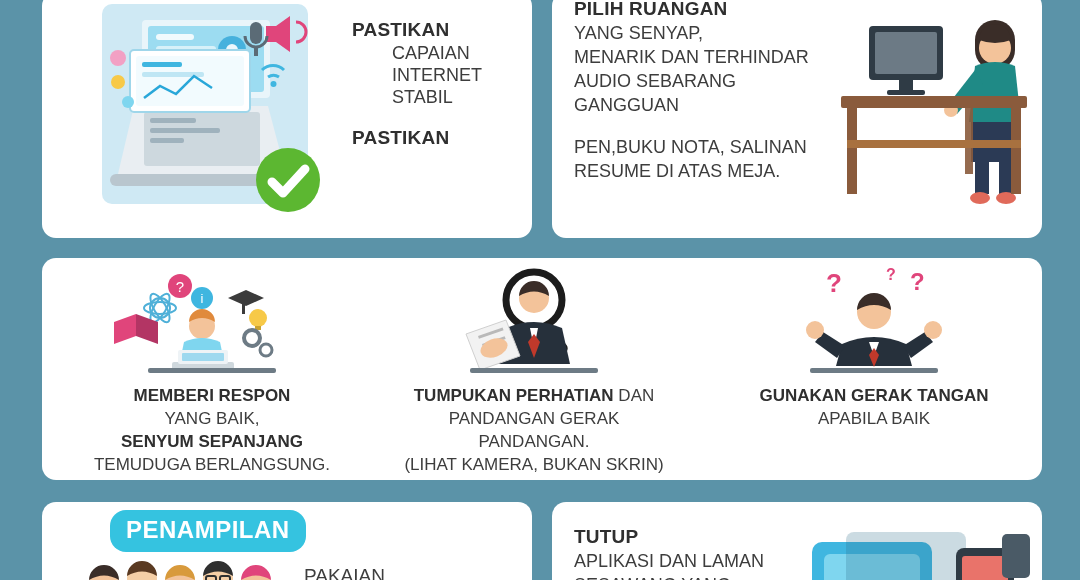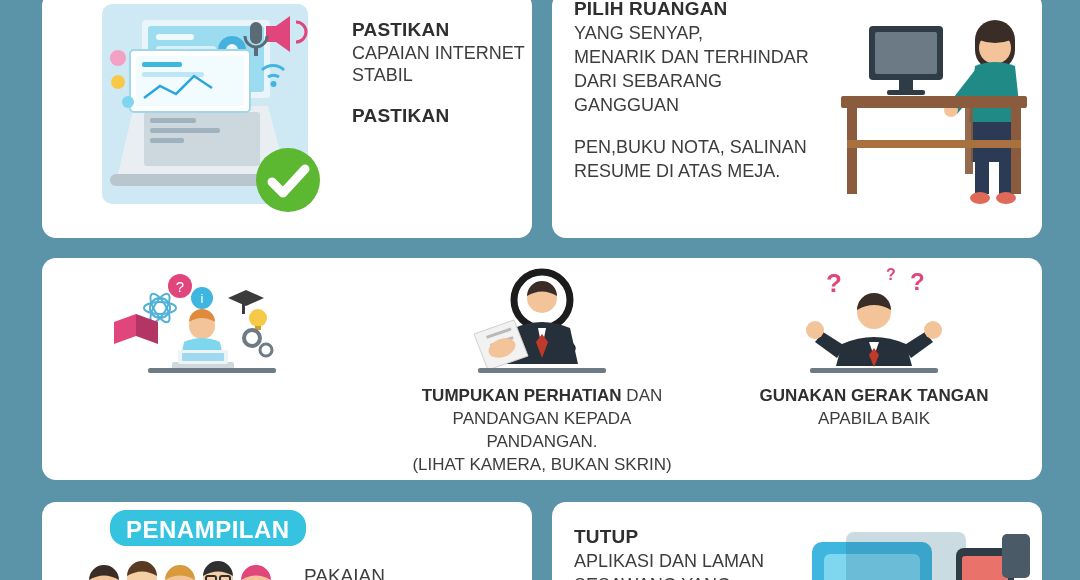--- a/index.html
+++ b/index.html
@@ -149,7 +149,7 @@
       <div class="hd">PILIH RUANGAN</div>
       <div class="bd" style="white-space:pre-line">YANG SENYAP,
 MENARIK DAN TERHINDAR
-DARI SEBARANG
+AUDIO SEBARANG
 GANGGUAN</div>
       <div class="gap"></div>
       <div class="bd" style="white-space:pre-line">PEN,BUKU NOTA, SALINAN

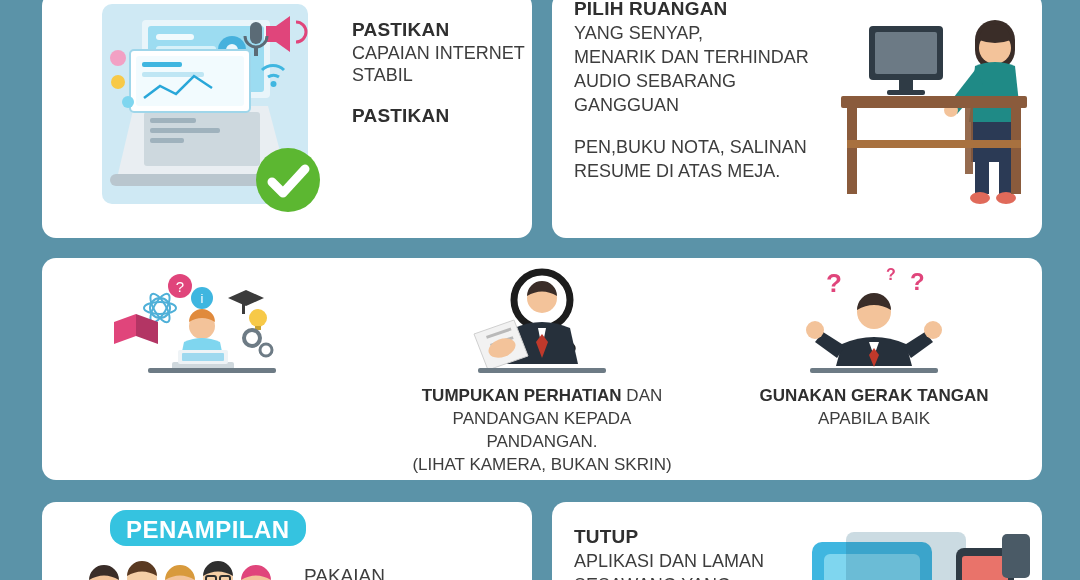--- a/index.html
+++ b/index.html
@@ -36,7 +36,7 @@
   #internet-illus{position:absolute;left:58px;top:6px;width:210px;height:212px;}
   #c1-text{position:absolute;left:310px;top:26px;width:205px;}
   #c1-text .hd{font-size:19px;line-height:24px;}
-  #c1-text .bd{font-size:18px;line-height:22px;color:#3d3d3d;}
+  #c1-text .bd{font-size:18px;line-height:22px;color:#3d3d3d;margin-left:40px;}
   .gap{height:18px;}
 
   

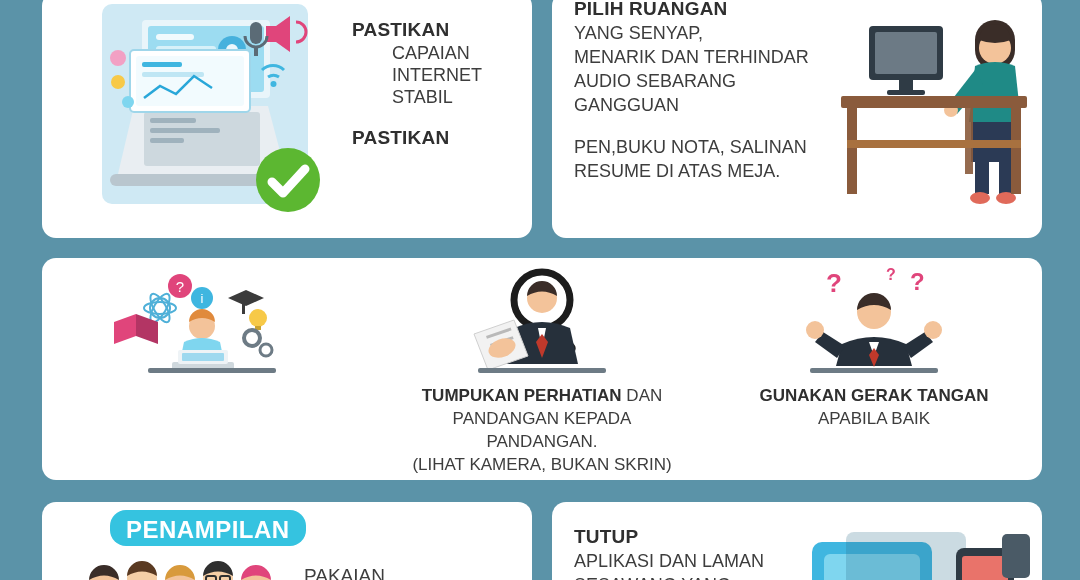--- a/index.html
+++ b/index.html
@@ -221,6 +221,12 @@
           <rect x="96" y="104" width="128" height="5" rx="2" fill="#6d7b85"></rect>
         </svg>
       </div>
+      <div class="cap">
+        <b>MEMBERI RESPON</b><br>
+        <span>YANG BAIK,</span><br>
+        <b>SENYUM SEPANJANG</b><br>
+        <span>TEMUDUGA BERLANGSUNG.</span>
+      </div>
     </div>
 
     <div class="col" id="col-b">

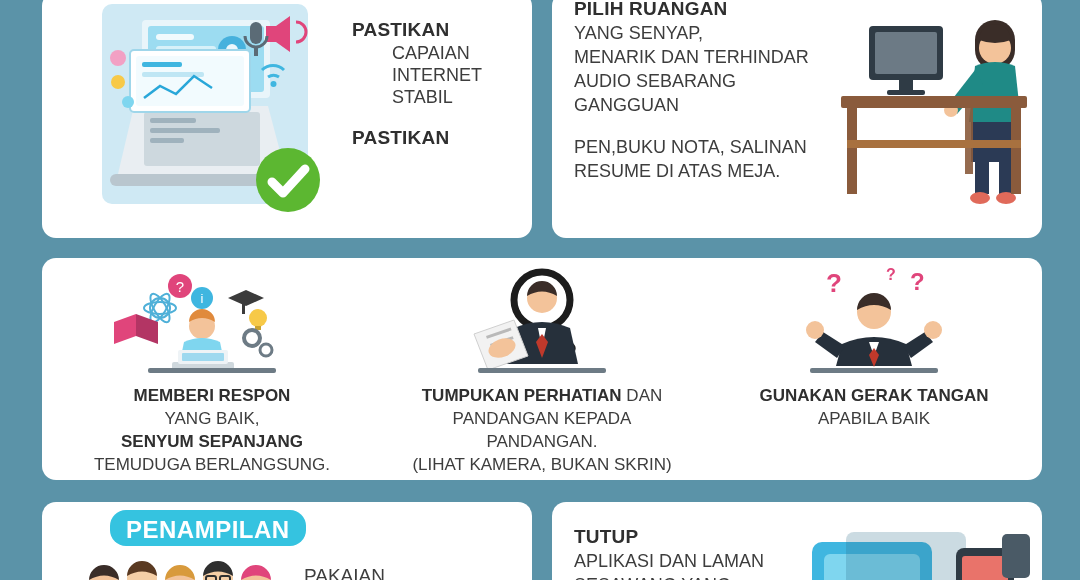--- a/index.html
+++ b/index.html
@@ -48,7 +48,7 @@
   
   .col{position:absolute;top:6px;width:320px;height:210px;text-align:center;}
   #col-a{left:10px;}
-  #col-b{left:340px;}
+  #col-b{left:332px;}
   #col-c{left:672px;}
   .col .art{height:120px;position:relative;}
   .col .cap{font-size:17px;line-height:23px;color:#3d3d3d;padding:0 8px;}

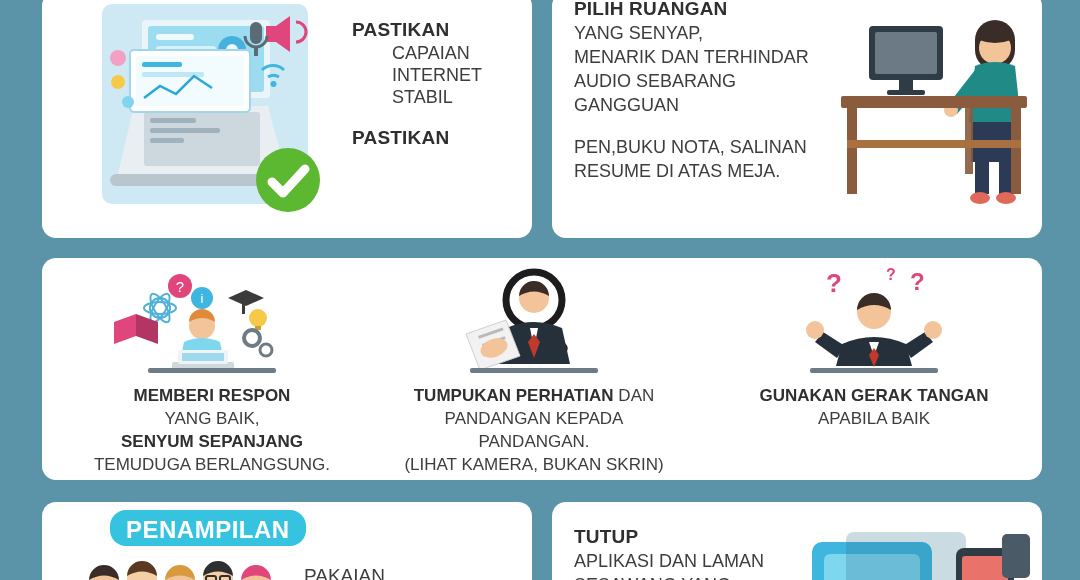--- a/index.html
+++ b/index.html
@@ -254,7 +254,7 @@
       </div>
       <div class="cap">
         <b>TUMPUKAN PERHATIAN</b><span> DAN</span><br>
-        <span>PANDANGAN KEPADA</span><br>
+        <span>PANDANGAN GERAK</span><br>
         <span>PANDANGAN.</span><br>
         <span>(LIHAT KAMERA, BUKAN SKRIN)</span>
       </div>

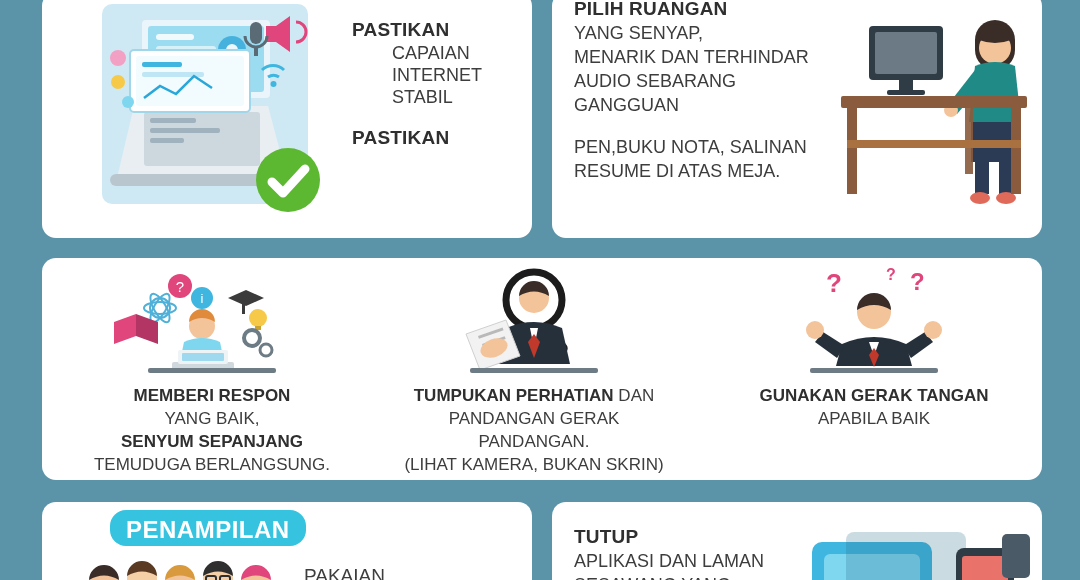--- a/index.html
+++ b/index.html
@@ -58,7 +58,7 @@
   #appearance-badge{
     position:absolute;left:68px;top:8px;
     background:#35c3e0;color:#ffffff;font-weight:bold;
-    font-size:24px;letter-spacing:.5px;padding:6px 16px 2px;border-radius:16px;
+    font-size:24px;letter-spacing:.5px;padding:6px 16px 8px;border-radius:16px;
   }
   #appearance-people{position:absolute;left:34px;top:58px;width:210px;height:62px;}
   #appearance-text{position:absolute;left:262px;top:62px;width:220px;font-size:19px;line-height:24px;color:#3d3d3d;}

